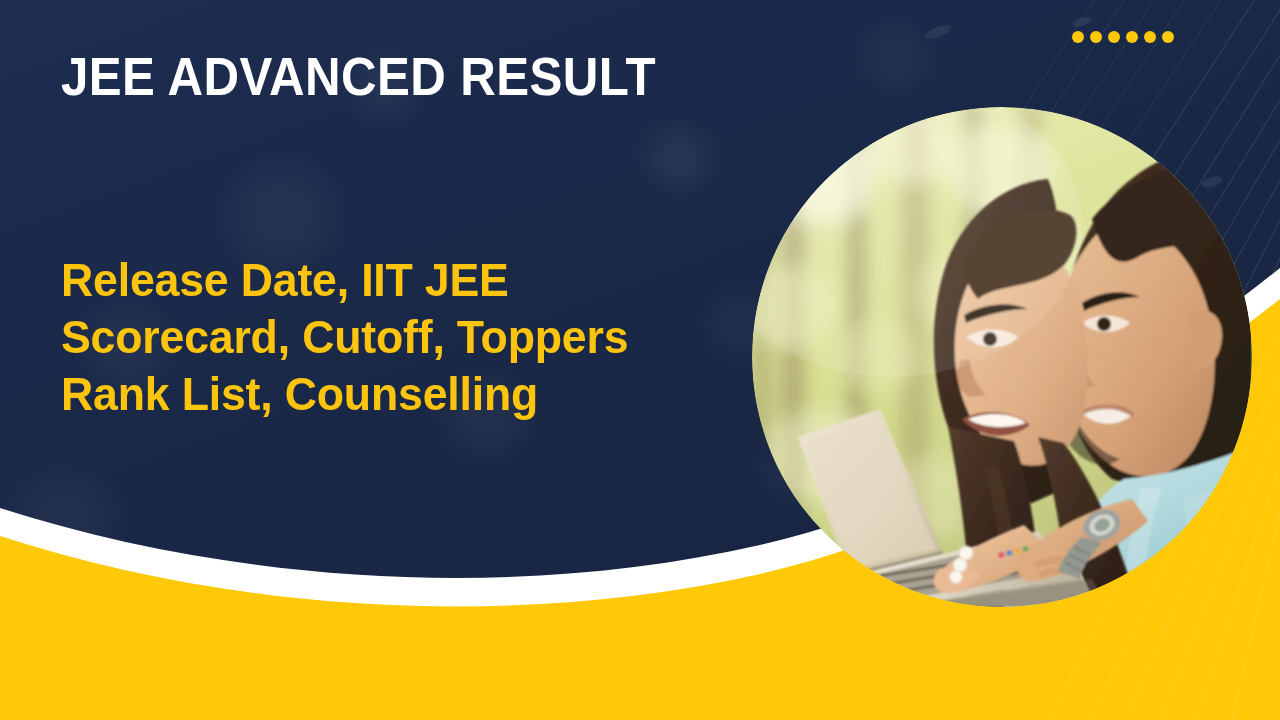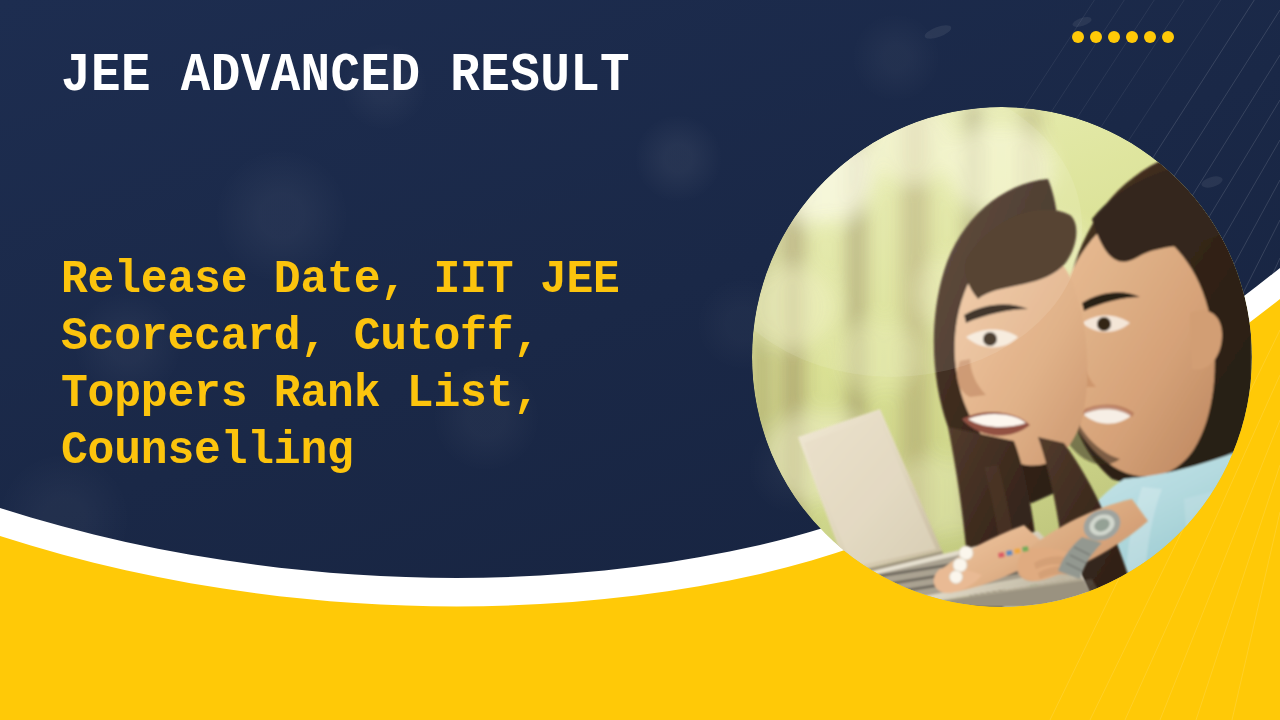--- a/index.html
+++ b/index.html
@@ -13,7 +13,7 @@
     width: 1280px;
     height: 720px;
     overflow: hidden;
-    font-family: Liberation Mono, monospace;
+    font-family: Liberation Sans, sans-serif;
     background: #701a75;
   }
 

